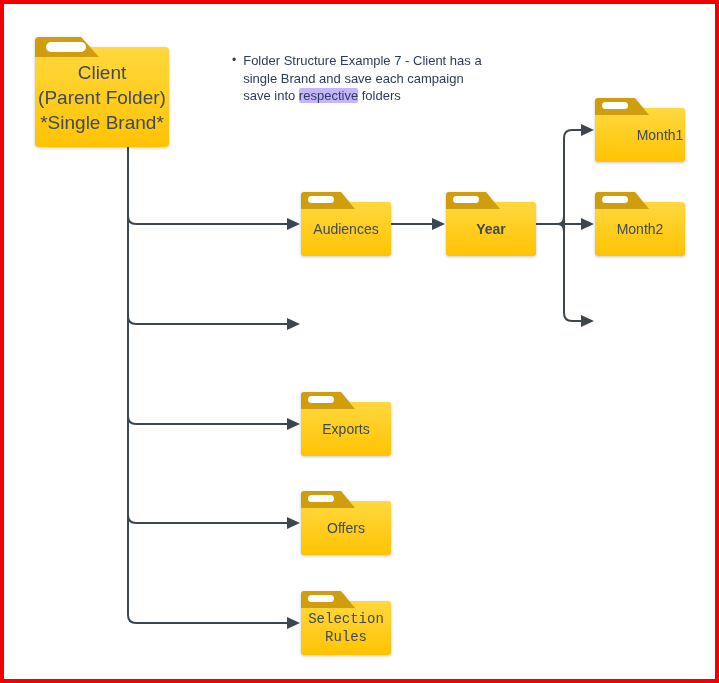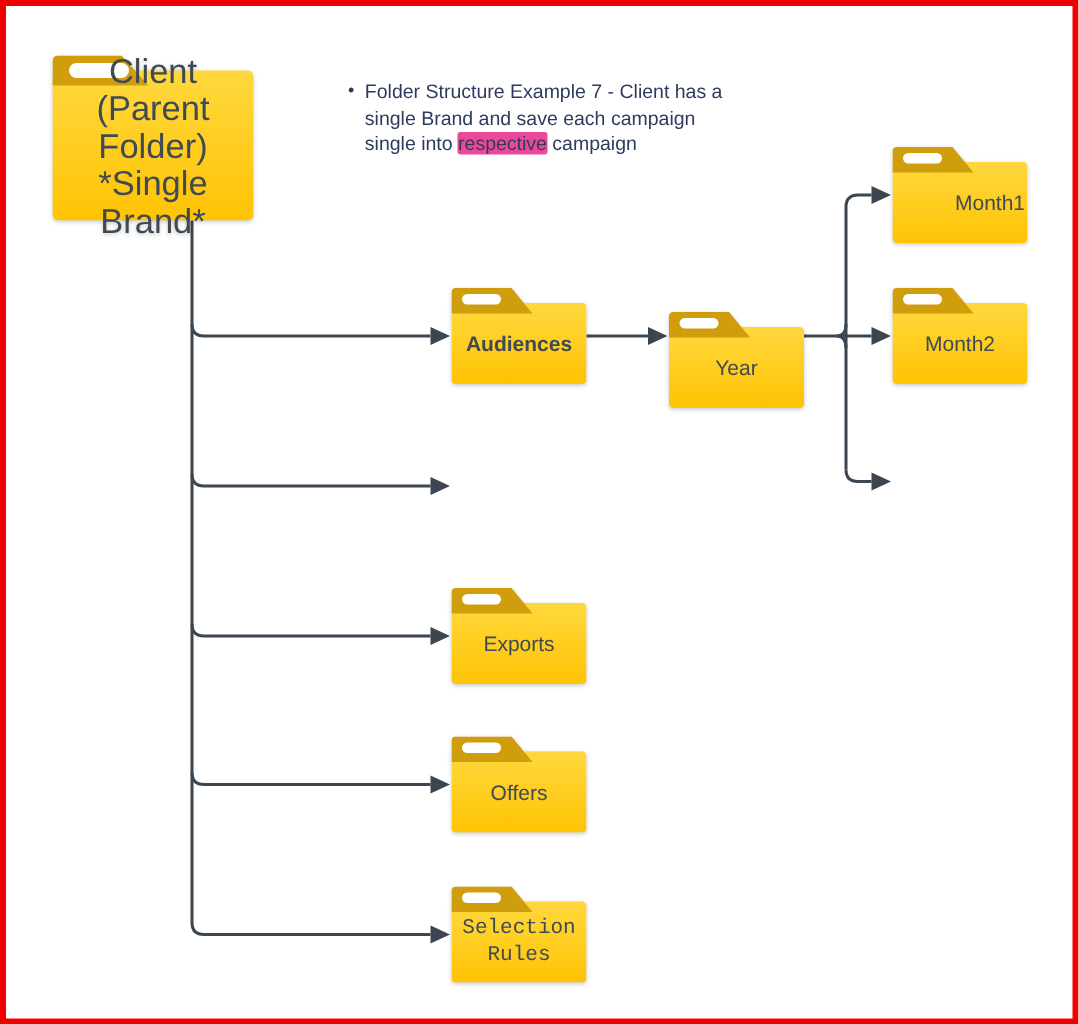--- a/index.html
+++ b/index.html
@@ -36,7 +36,7 @@
   .folder.small  { width: 90px;  height: 64px; }
   .folder.small .folder-label { top: 10px; height: 54px; font-size: 14px; line-height: 18px; }
   .folder.large  { width: 134px; height: 110px; }
-  .folder.large .folder-label { top: 10px; height: 100px; font-size: 23px; line-height: 25px; }
+  .folder.large .folder-label { top: 10px; height: 100px; font-size: 19px; line-height: 25px; }
   .note {
     position: absolute;
     left: 228px; top: 48px;

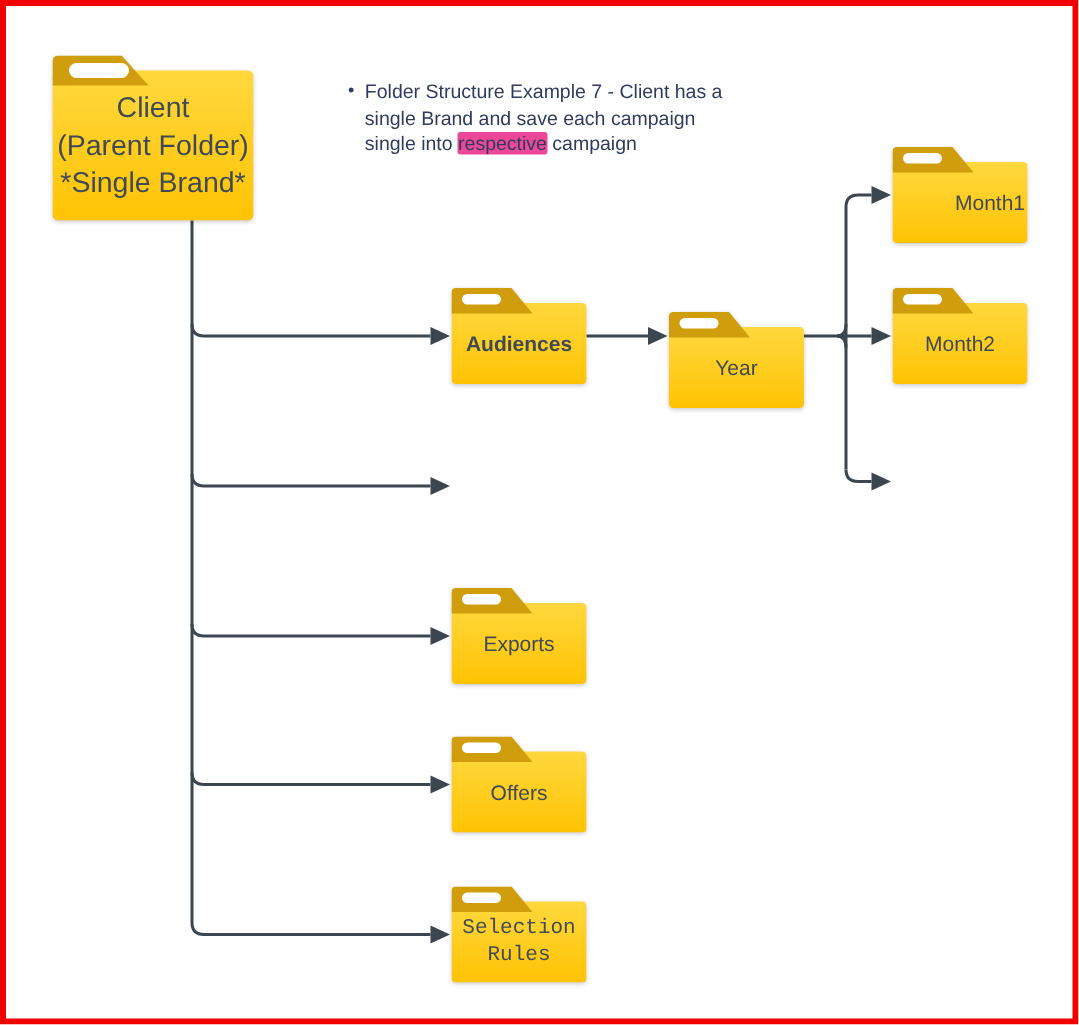--- a/index.html
+++ b/index.html
@@ -108,7 +108,7 @@
       <div><span>Folder Structure Example 7 - Client has a</span></div>
       <div><span>single Brand and save each campaign</span></div>
       <div>
-        <span>single into </span><span class="hl">respective</span><span> campaign</span>
+        <span>save into </span><span class="hl">respective</span><span> campaign</span>
       </div>
     </div>
   </div>

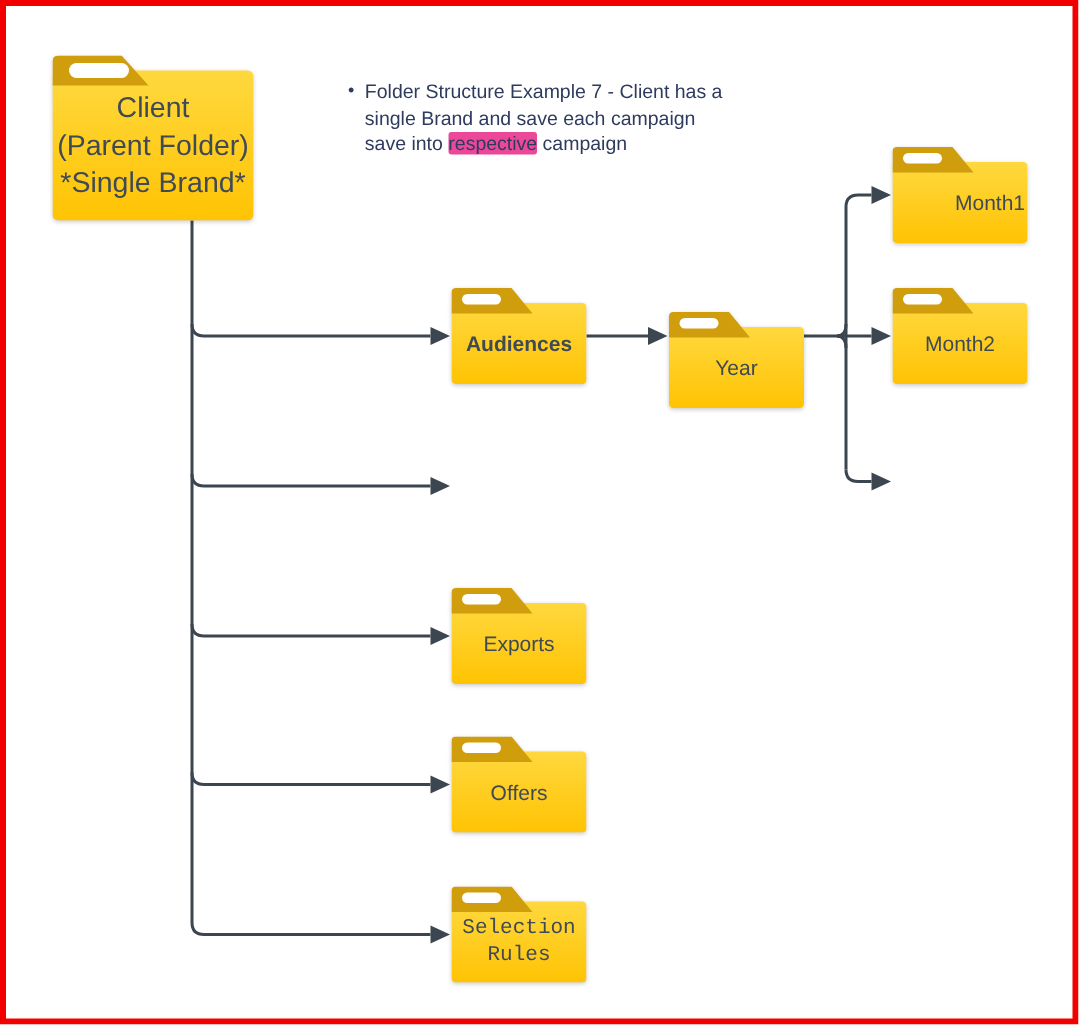--- a/index.html
+++ b/index.html
@@ -53,7 +53,7 @@
     line-height: 17.5px;
   }
   .note .hl {
-    background: #ec4899;
+    background: #c4b5fd;
     border-radius: 2px;
   }
   .defs-holder { position: absolute; width: 0; height: 0; }

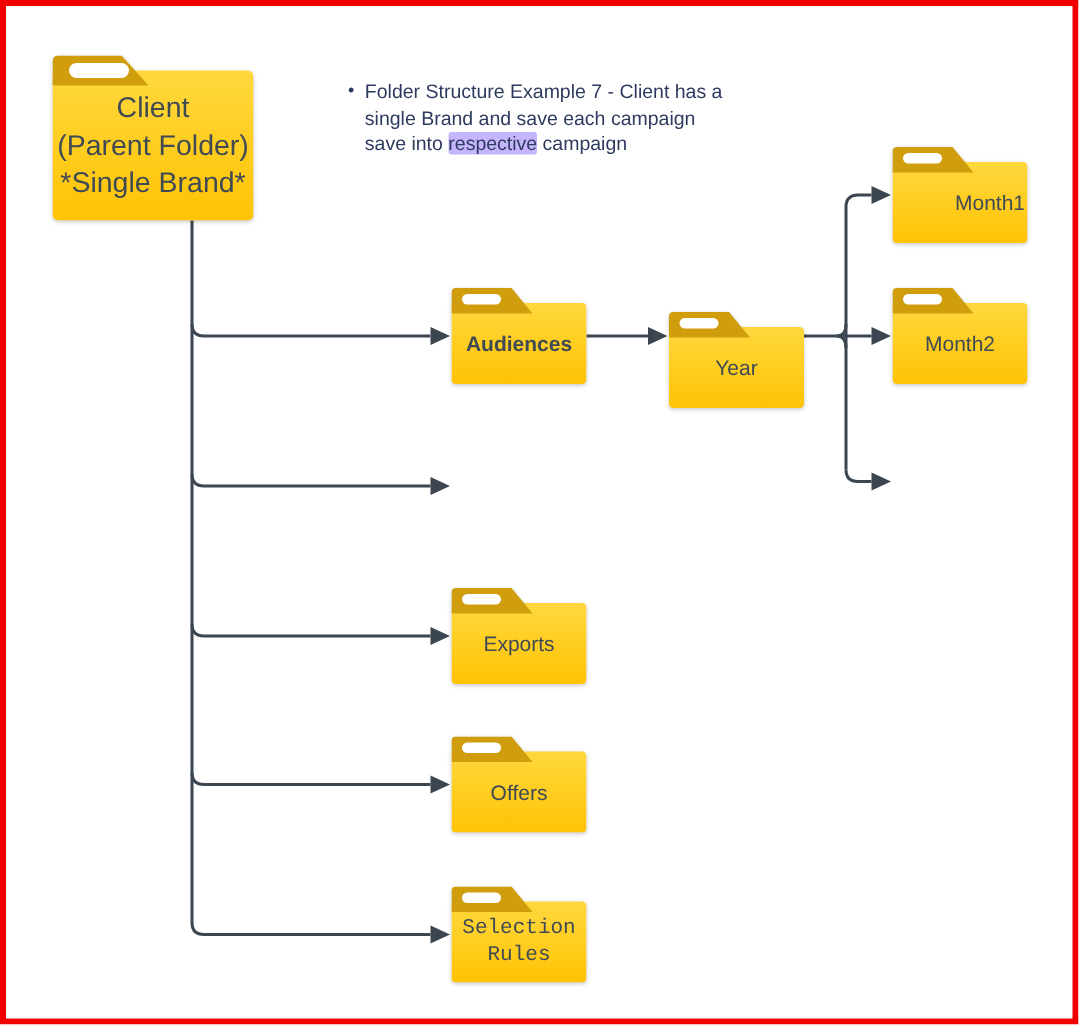--- a/index.html
+++ b/index.html
@@ -108,7 +108,7 @@
       <div><span>Folder Structure Example 7 - Client has a</span></div>
       <div><span>single Brand and save each campaign</span></div>
       <div>
-        <span>save into </span><span class="hl">respective</span><span> campaign</span>
+        <span>save into </span><span class="hl">respective</span><span> folders</span>
       </div>
     </div>
   </div>

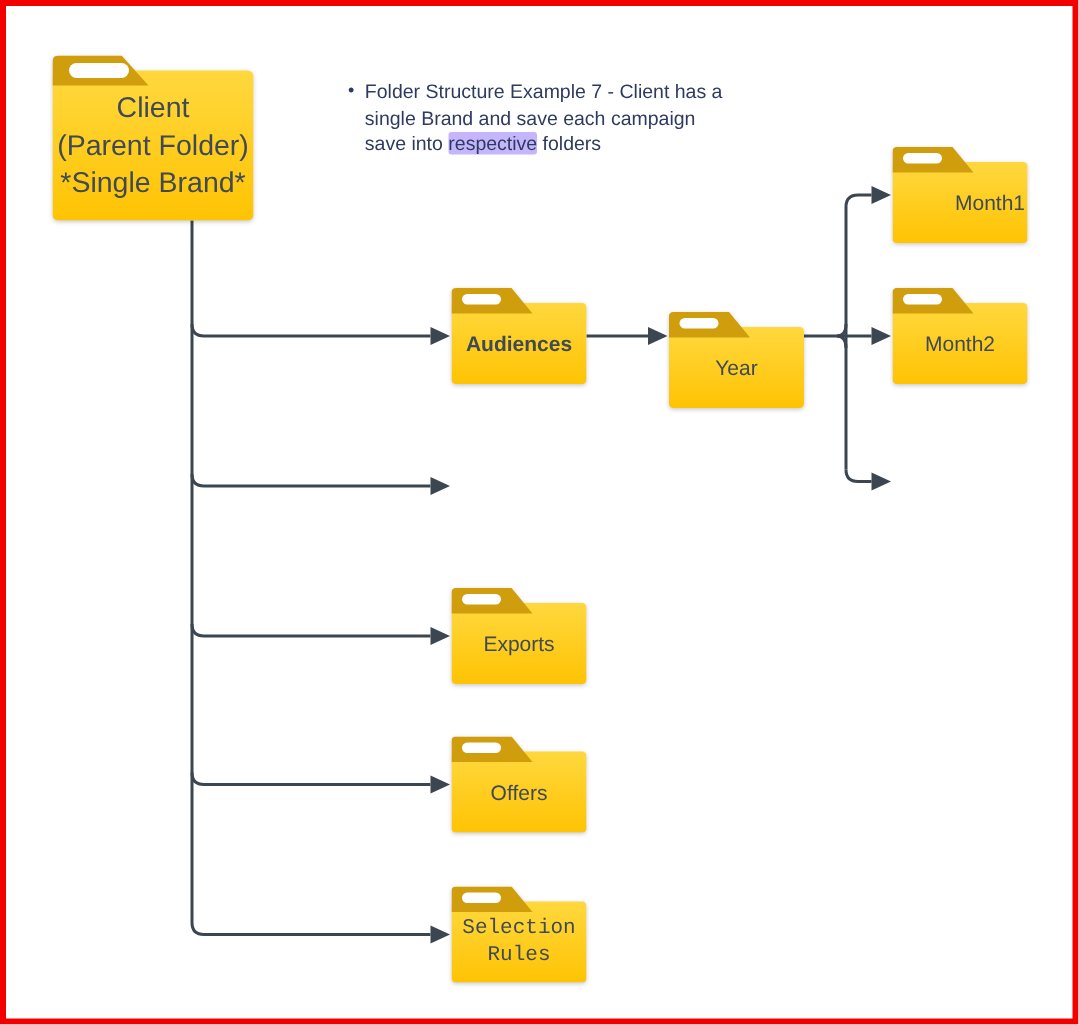--- a/index.html
+++ b/index.html
@@ -124,7 +124,7 @@
 *Single Brand*</div>
   </div>
 
-  <div class="folder small" style="left:297px; top:188px;font-weight:bold;">
+  <div class="folder small" style="left:297px; top:188px;">
     <svg width="90" height="64" viewBox="0 0 90 64">
       <rect x="0" y="10" width="90" height="54" rx="3" fill="url(#foldergrad)"></rect>
       <path d="M0 17 L0 3 Q0 0 3 0 L40 0 L54 17 Z" fill="#d09d0d"></path>

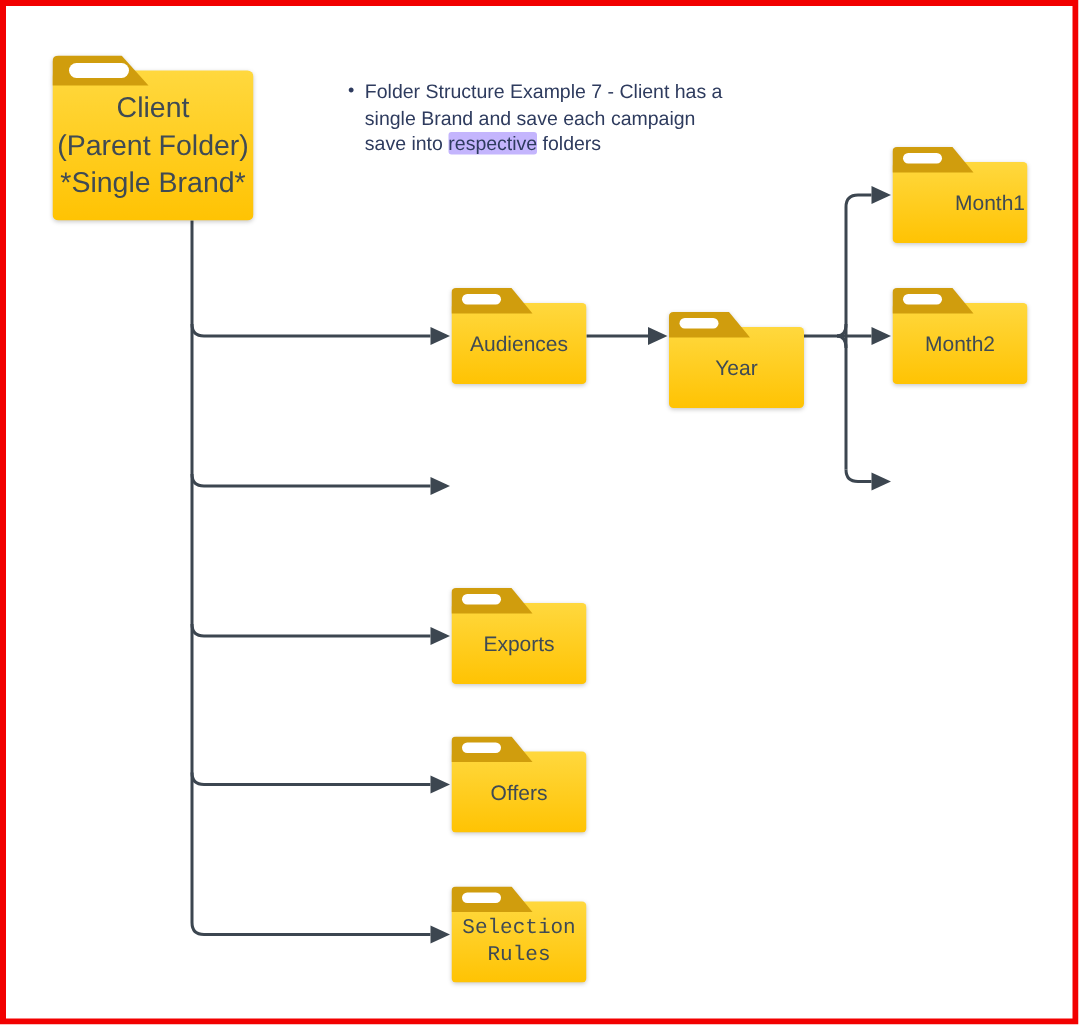--- a/index.html
+++ b/index.html
@@ -162,7 +162,7 @@
 Rules</div>
   </div>
 
-  <div class="folder small" style="left:442px; top:204px;">
+  <div class="folder small" style="left:442px; top:188px;font-weight:bold;">
     <svg width="90" height="64" viewBox="0 0 90 64">
       <rect x="0" y="10" width="90" height="54" rx="3" fill="url(#foldergrad)"></rect>
       <path d="M0 17 L0 3 Q0 0 3 0 L40 0 L54 17 Z" fill="#d09d0d"></path>

